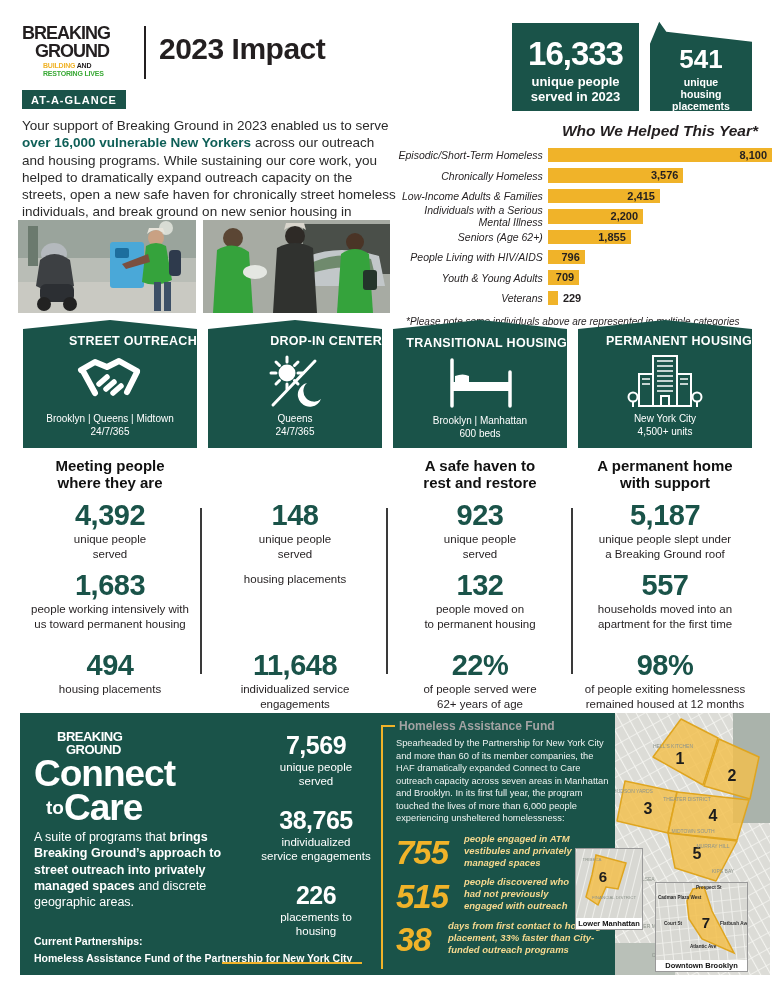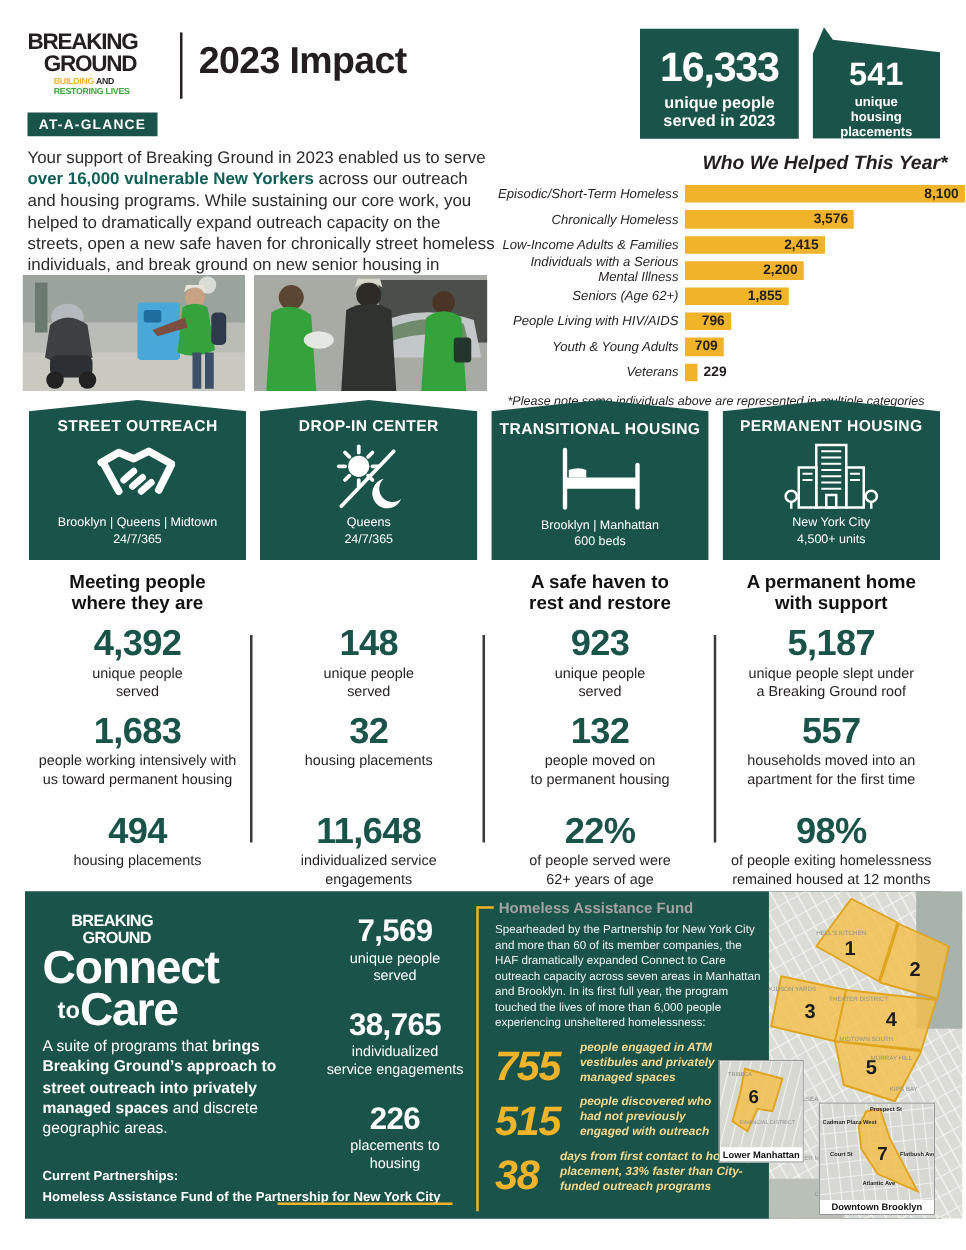--- a/index.html
+++ b/index.html
@@ -51,7 +51,7 @@
   .p1{left:23px}.p2{left:208px}.p3{left:393px}.p4{left:578px}
   .pbox { background:#1a5349; color:#fff; height:128px; padding-top:14px;
           clip-path:polygon(0 9px, 50% 0, 100% 9px, 100% 100%, 0 100%); }
-  .pbox-title { font-size:12.5px; font-weight:bold; letter-spacing:0.3px; }
+  .pbox-title { font-size:12.5px; font-weight:bold; letter-spacing:0.3px;text-align:right; }
   .pbox-icon { height:62px; display:flex; align-items:center; justify-content:center; margin-top:2px; }
   .pbox-loc { font-size:10px; line-height:1.3;text-align:center; }
   .pbox-sub { font-size:10px; line-height:1.3; }

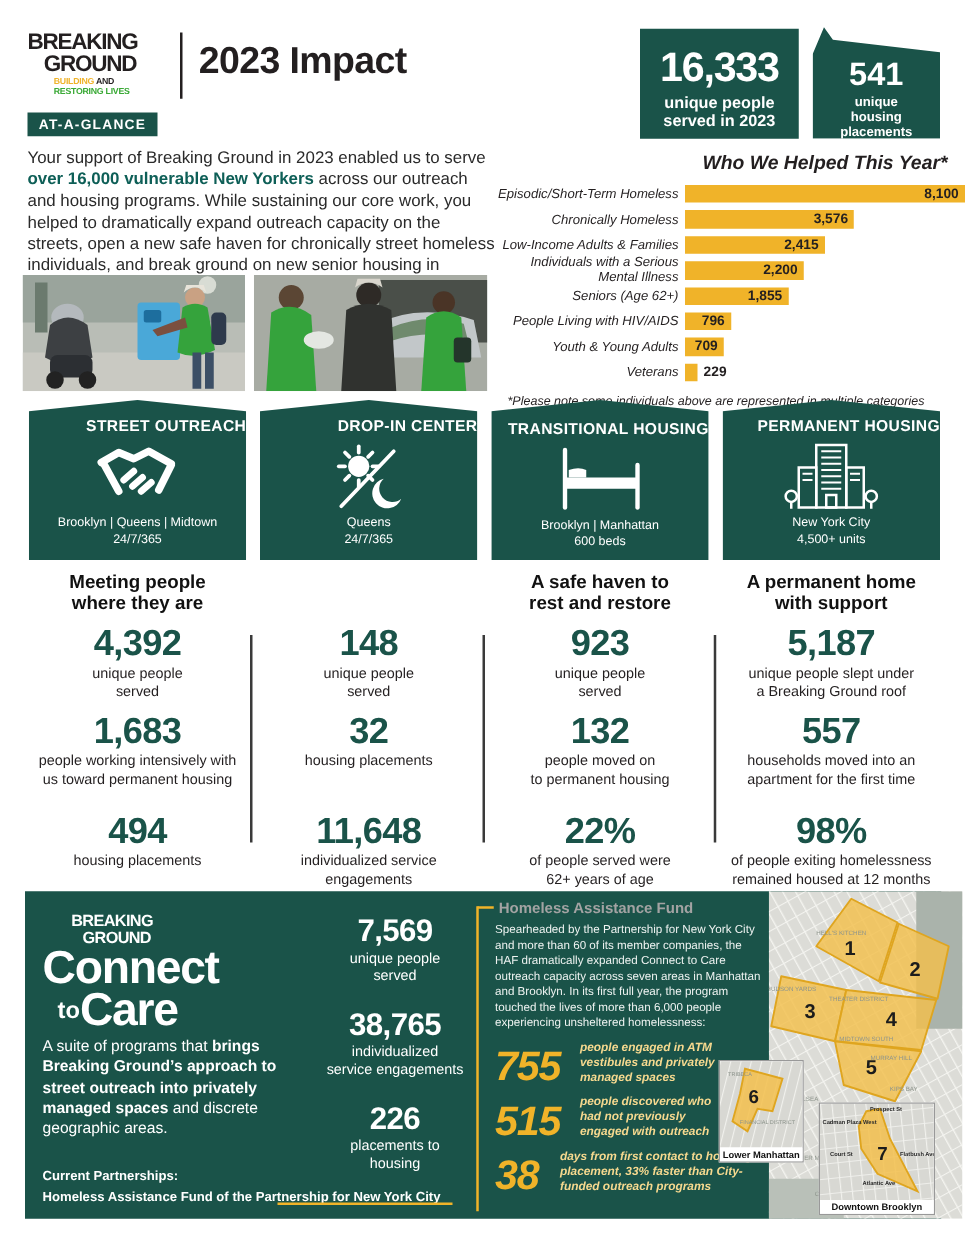--- a/index.html
+++ b/index.html
@@ -366,7 +366,6 @@
 served</div>
       </div>
     <div>
-        <div class="stat-val">32</div>
         <div class="stat-lbl">housing placements</div>
       </div>
     <div>

